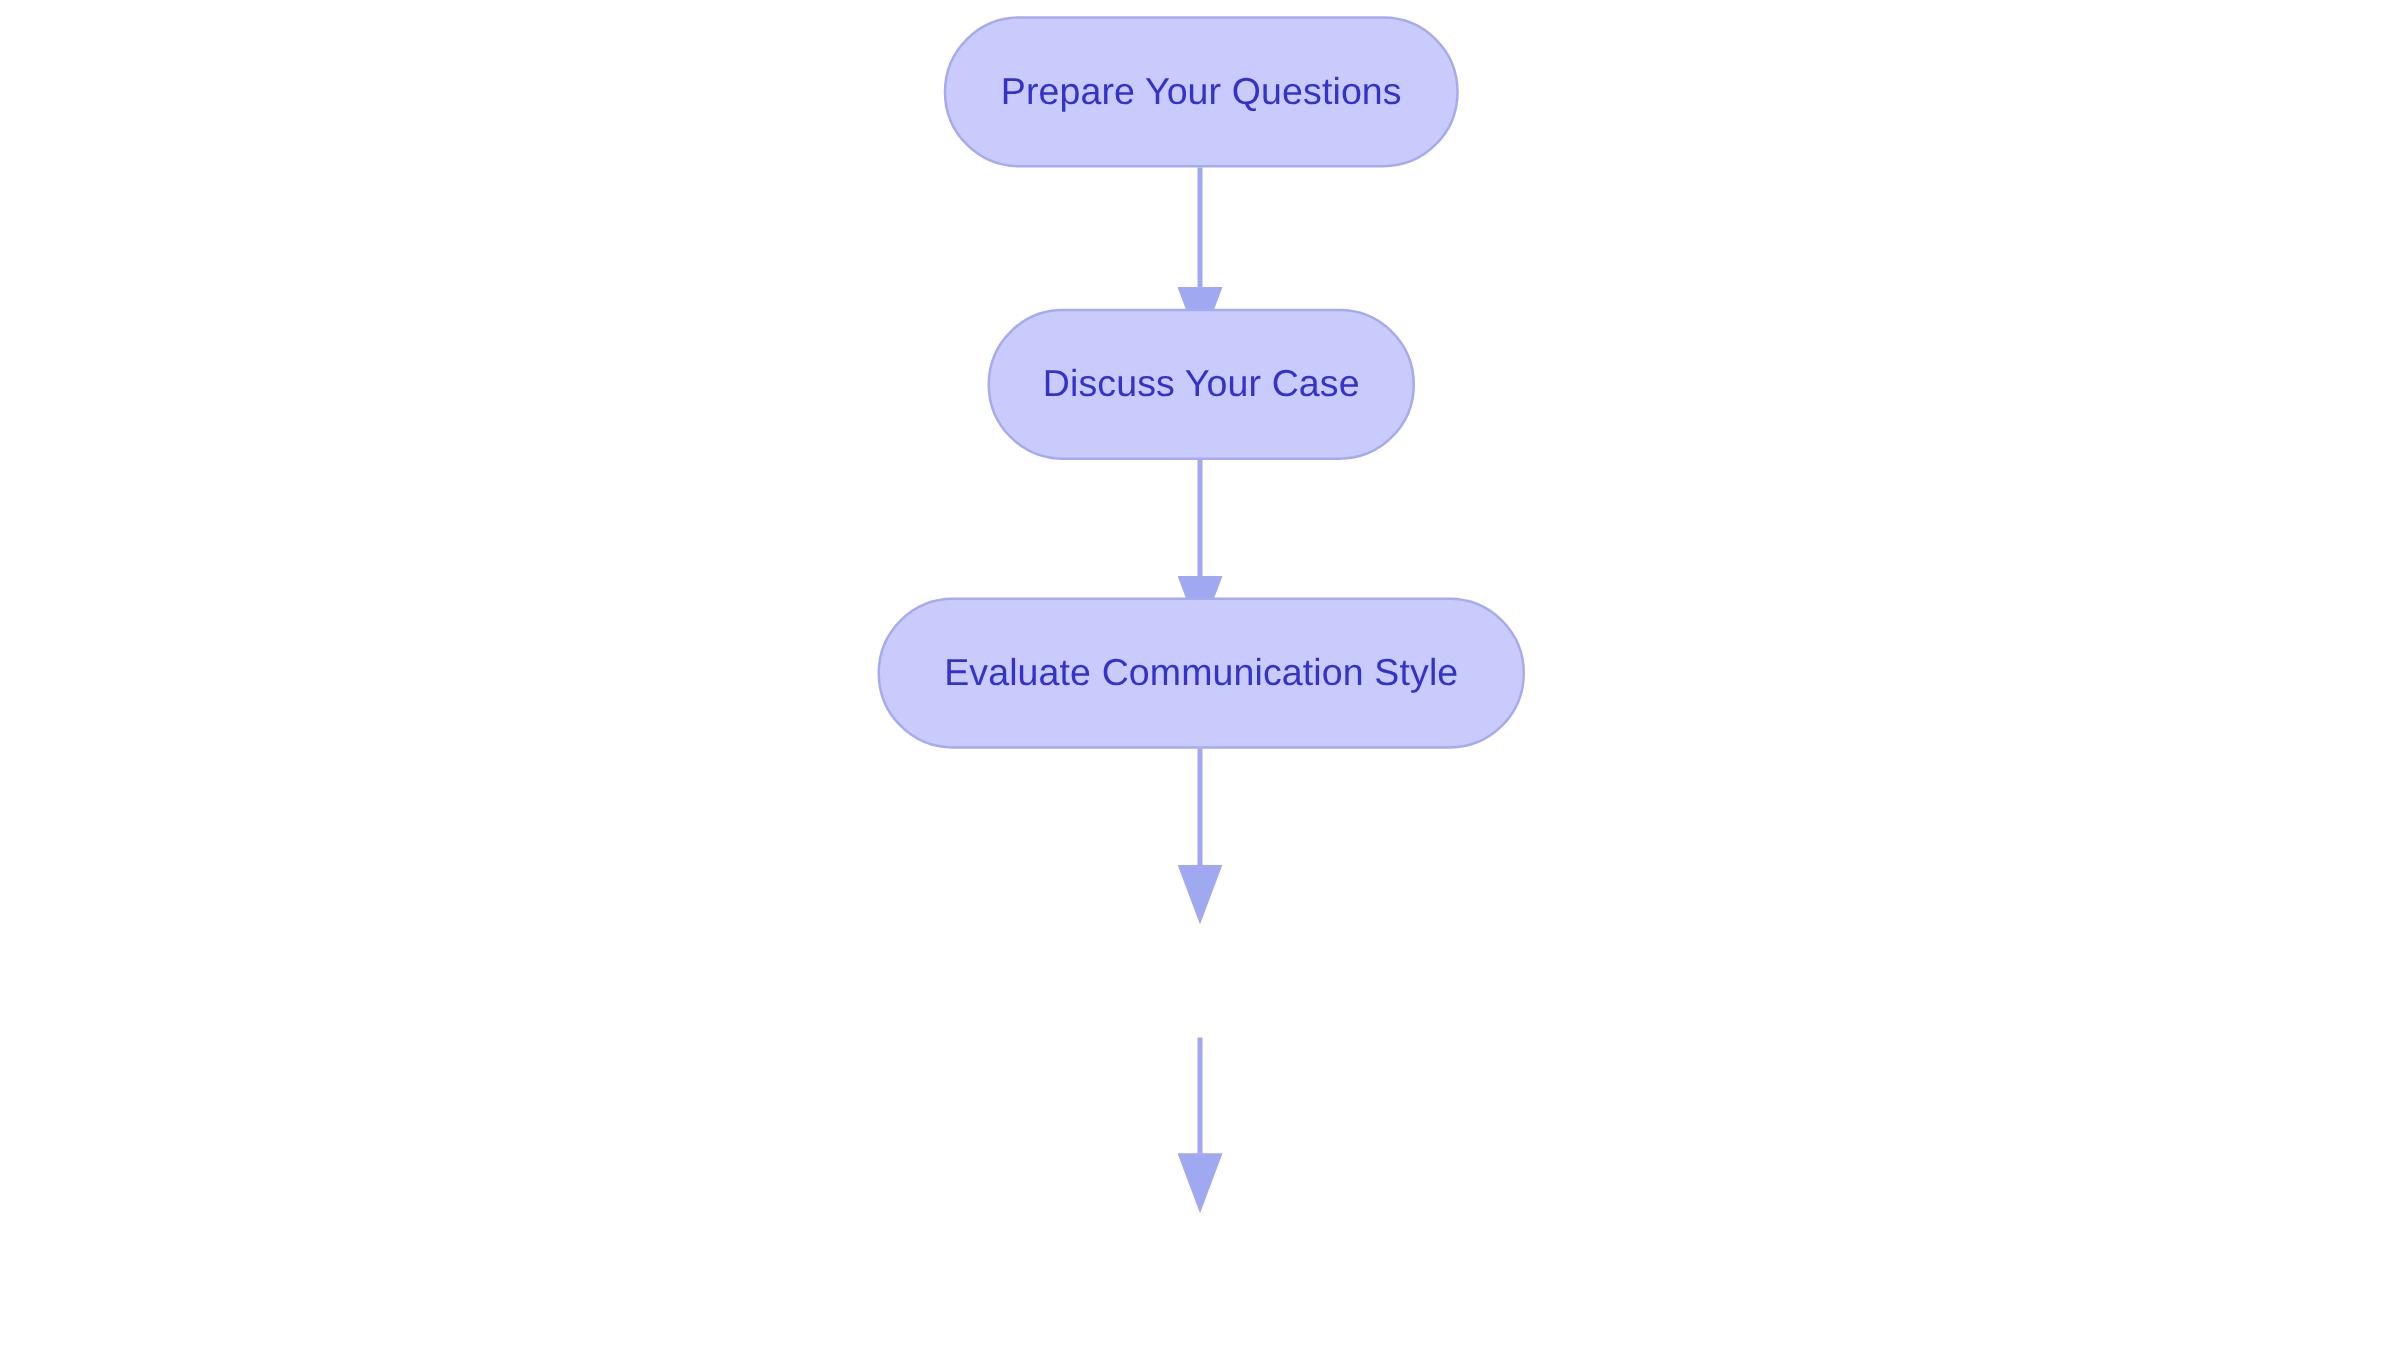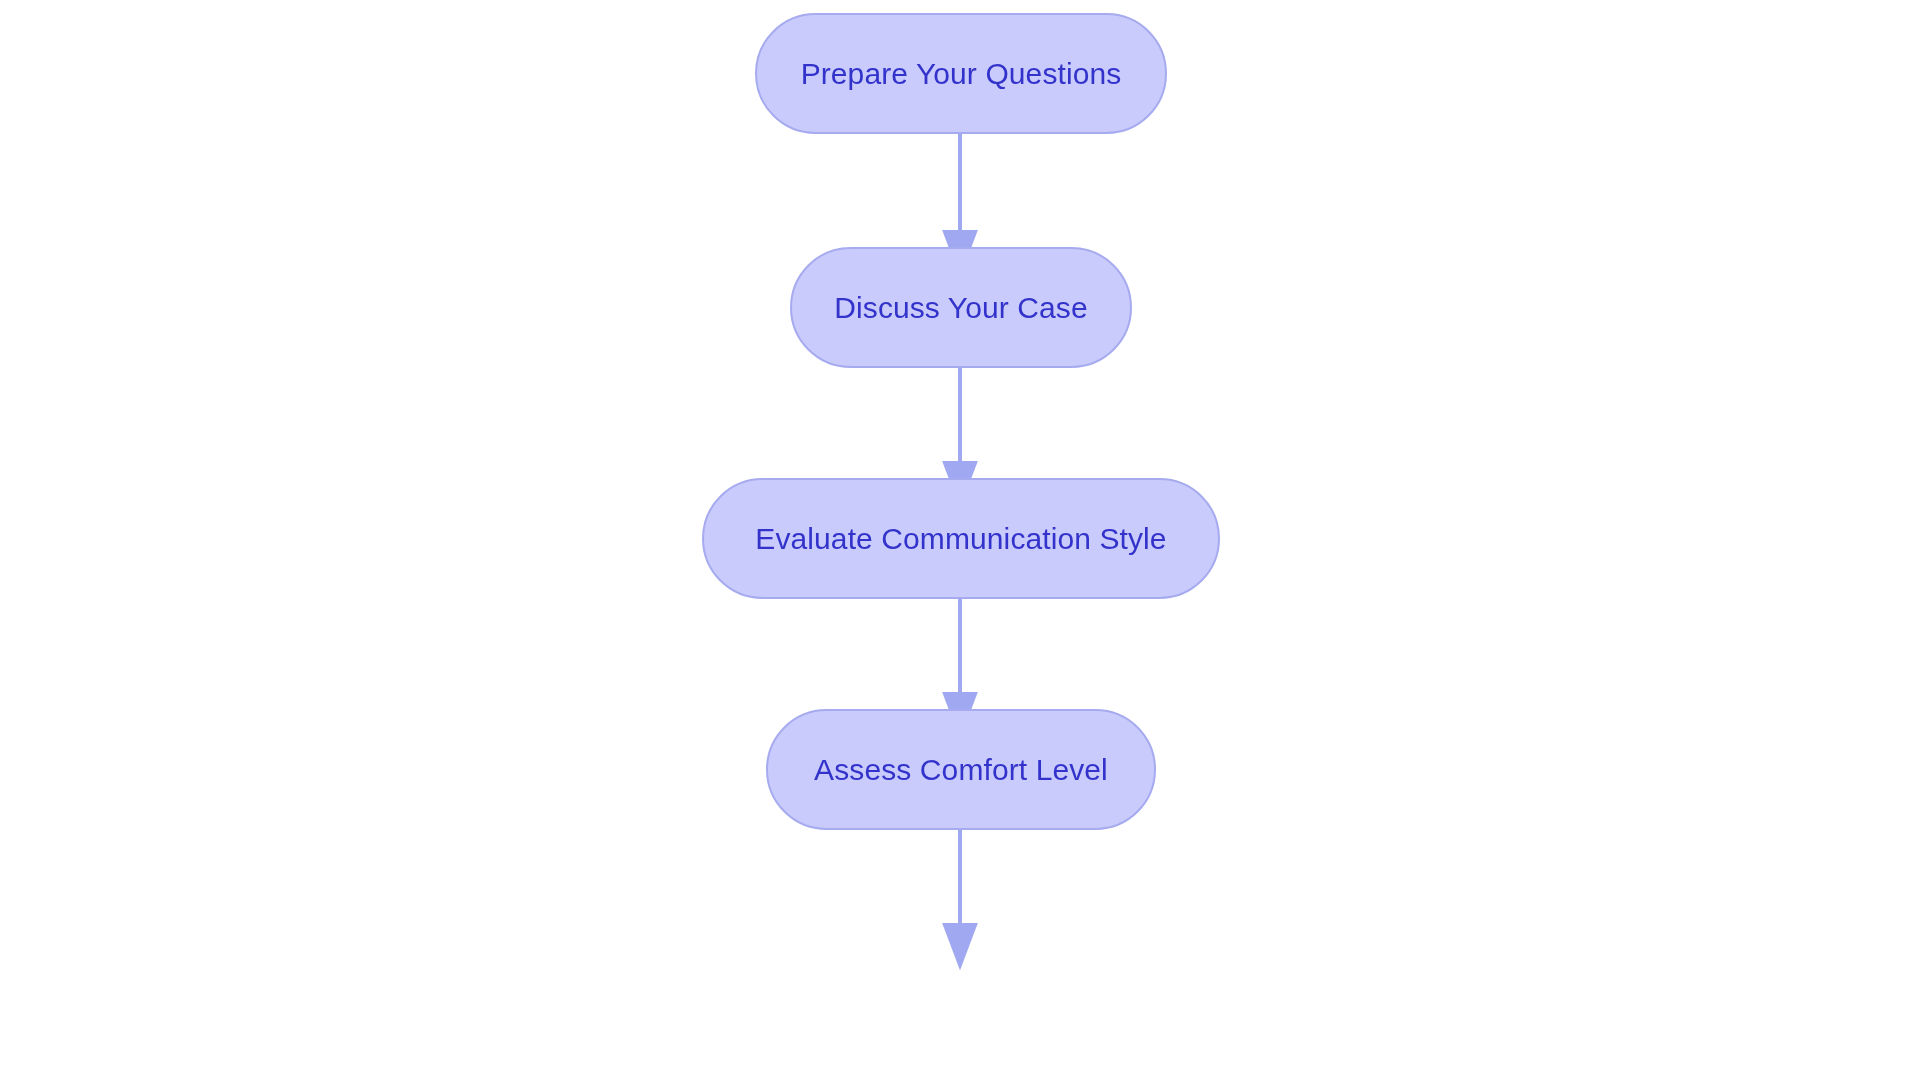--- a/index.html
+++ b/index.html
@@ -103,9 +103,6 @@
     <span class="node-label">Evaluate Communication Style</span>
   </div>
 
-  <div class="node node-4">
-    <span class="node-label">Assess Comfort Level</span>
-  </div>
 
 
 </div>

